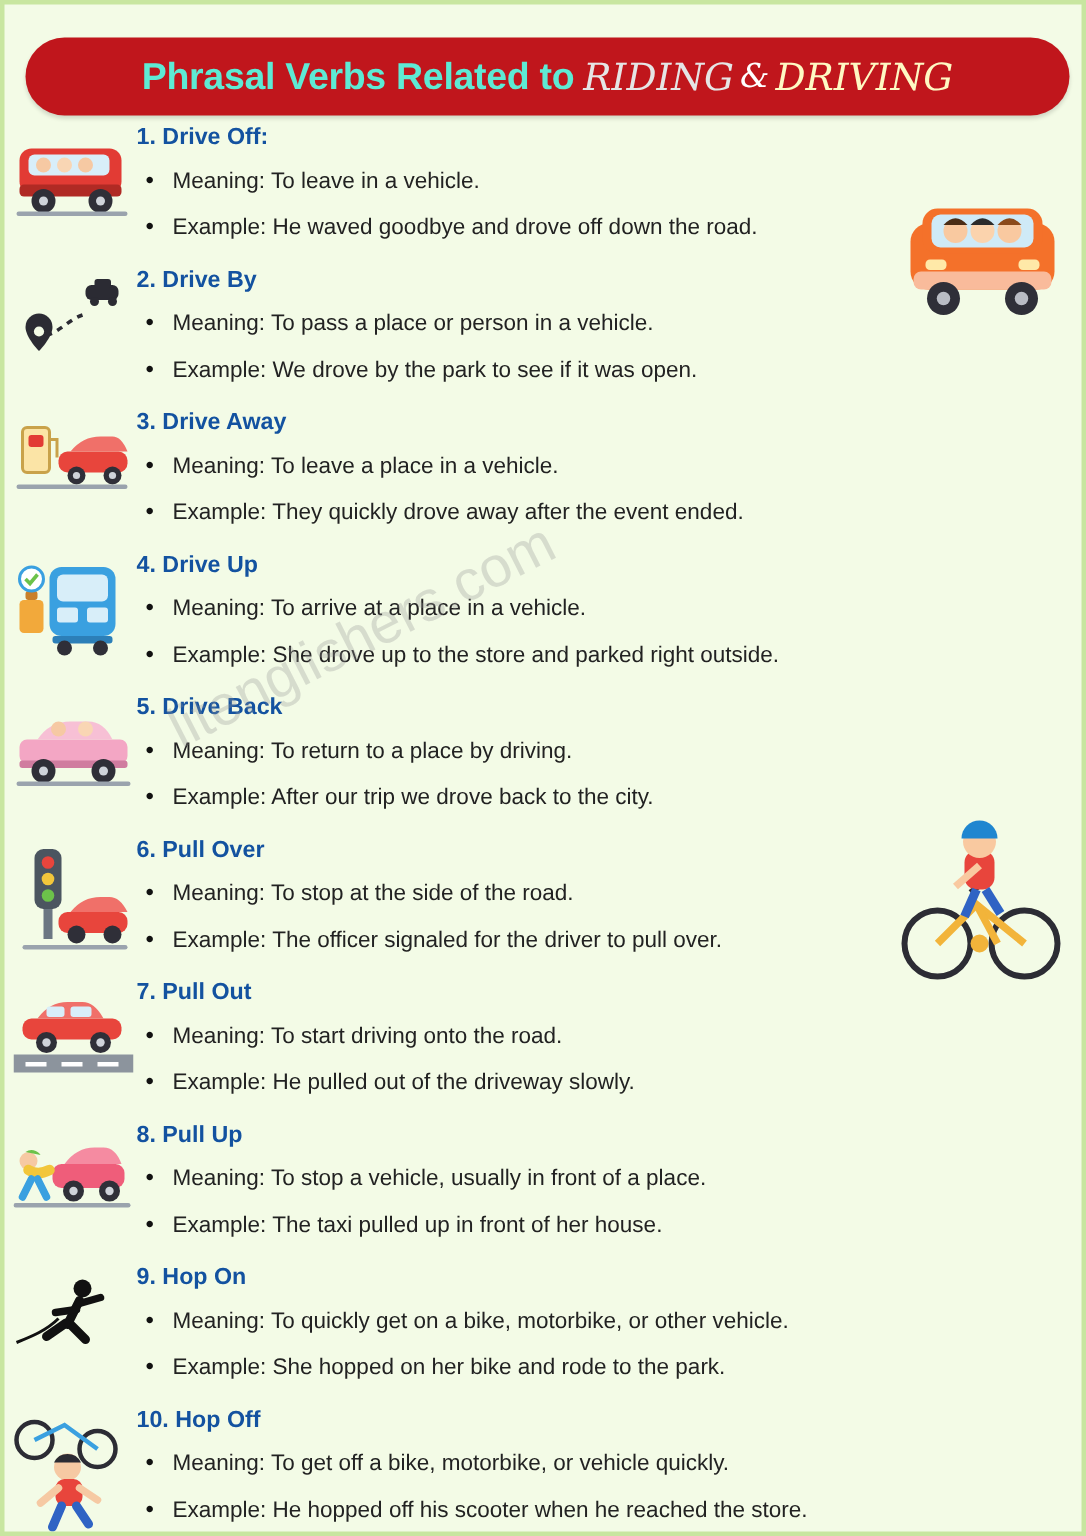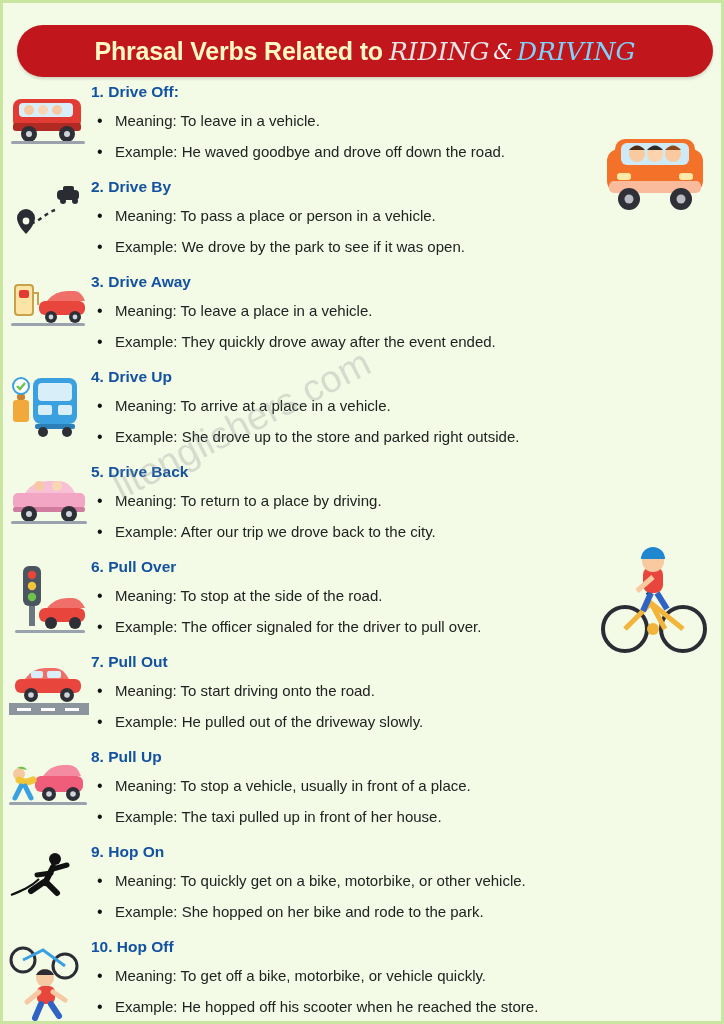--- a/index.html
+++ b/index.html
@@ -33,7 +33,7 @@
     box-shadow: 0 2px 3px rgba(0,0,0,0.15);
   }
   .title-main {
-    color: #fef9c3;
+    color: #5eead4;
     font-size: 25px;
     font-weight: bold;
     letter-spacing: -0.2px;

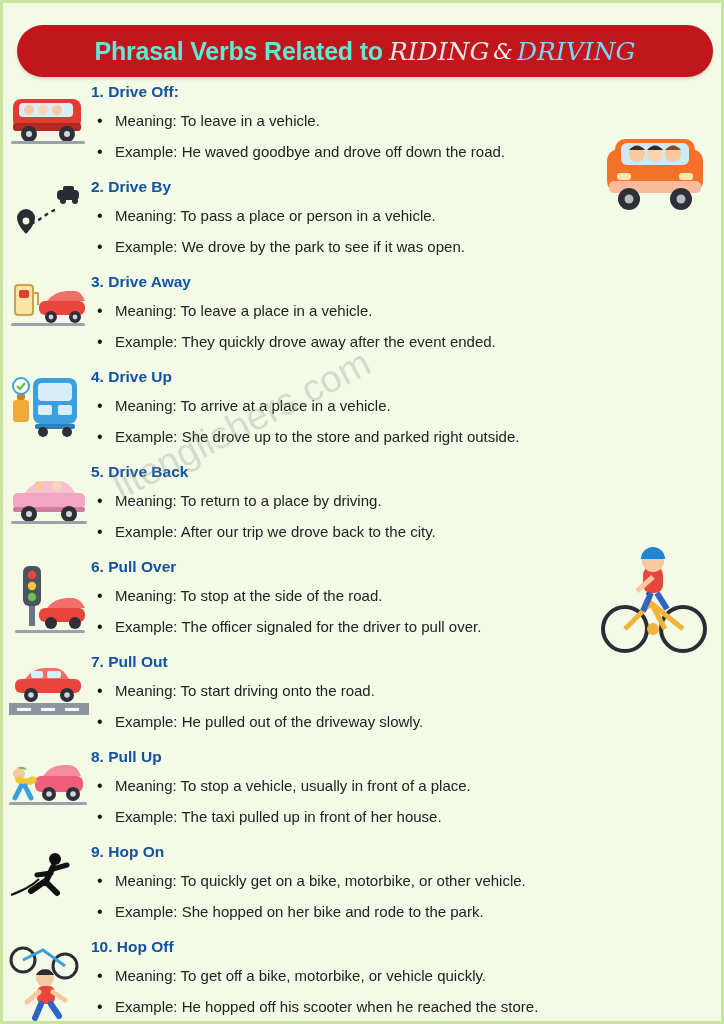--- a/index.html
+++ b/index.html
@@ -53,7 +53,7 @@
     margin: 0 4px;
   }
   .title-accent2 {
-    color: #7dd3fc;
+    color: #fef9c3;
     font-size: 25px;
     font-style: italic;
     font-family: "DejaVu Serif", serif;

